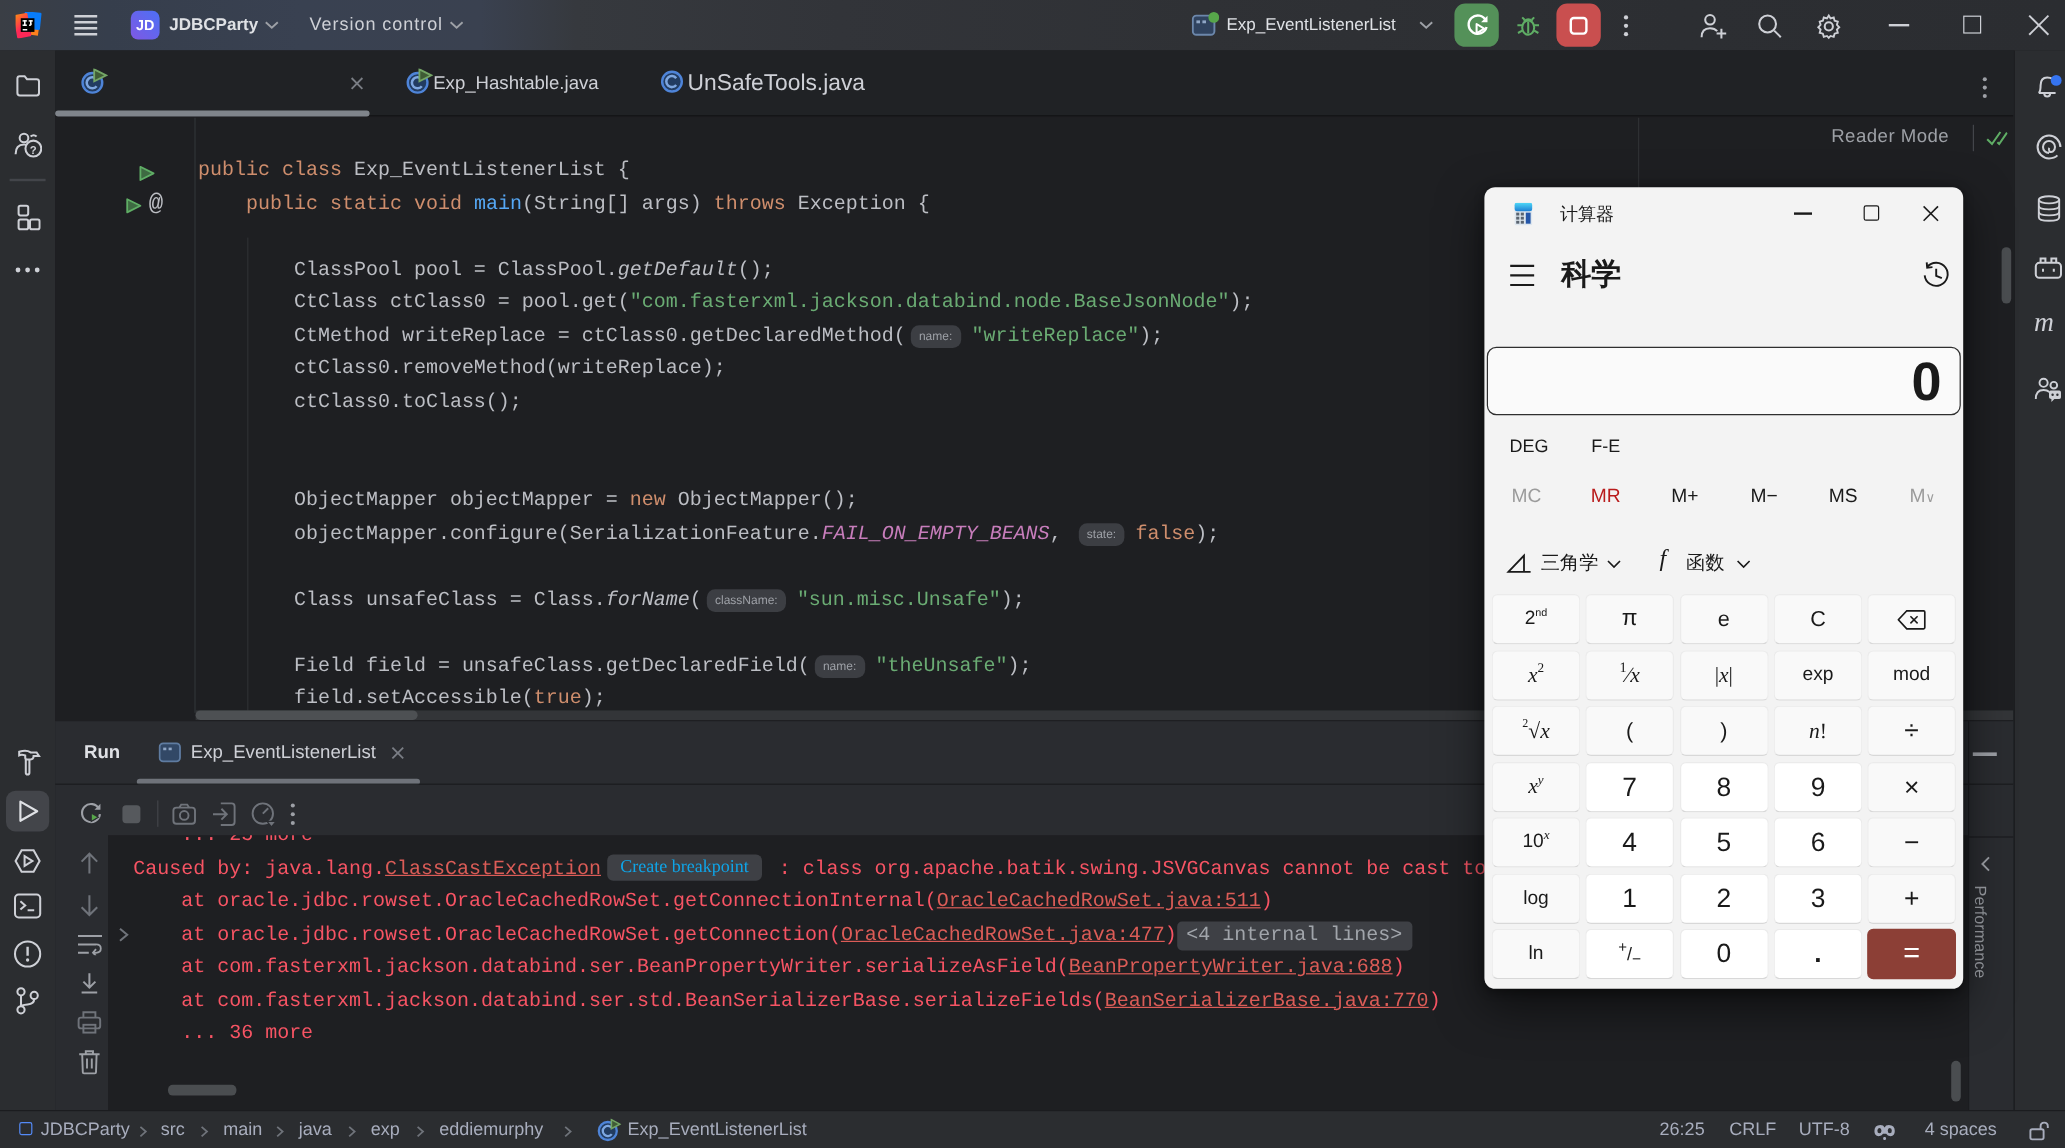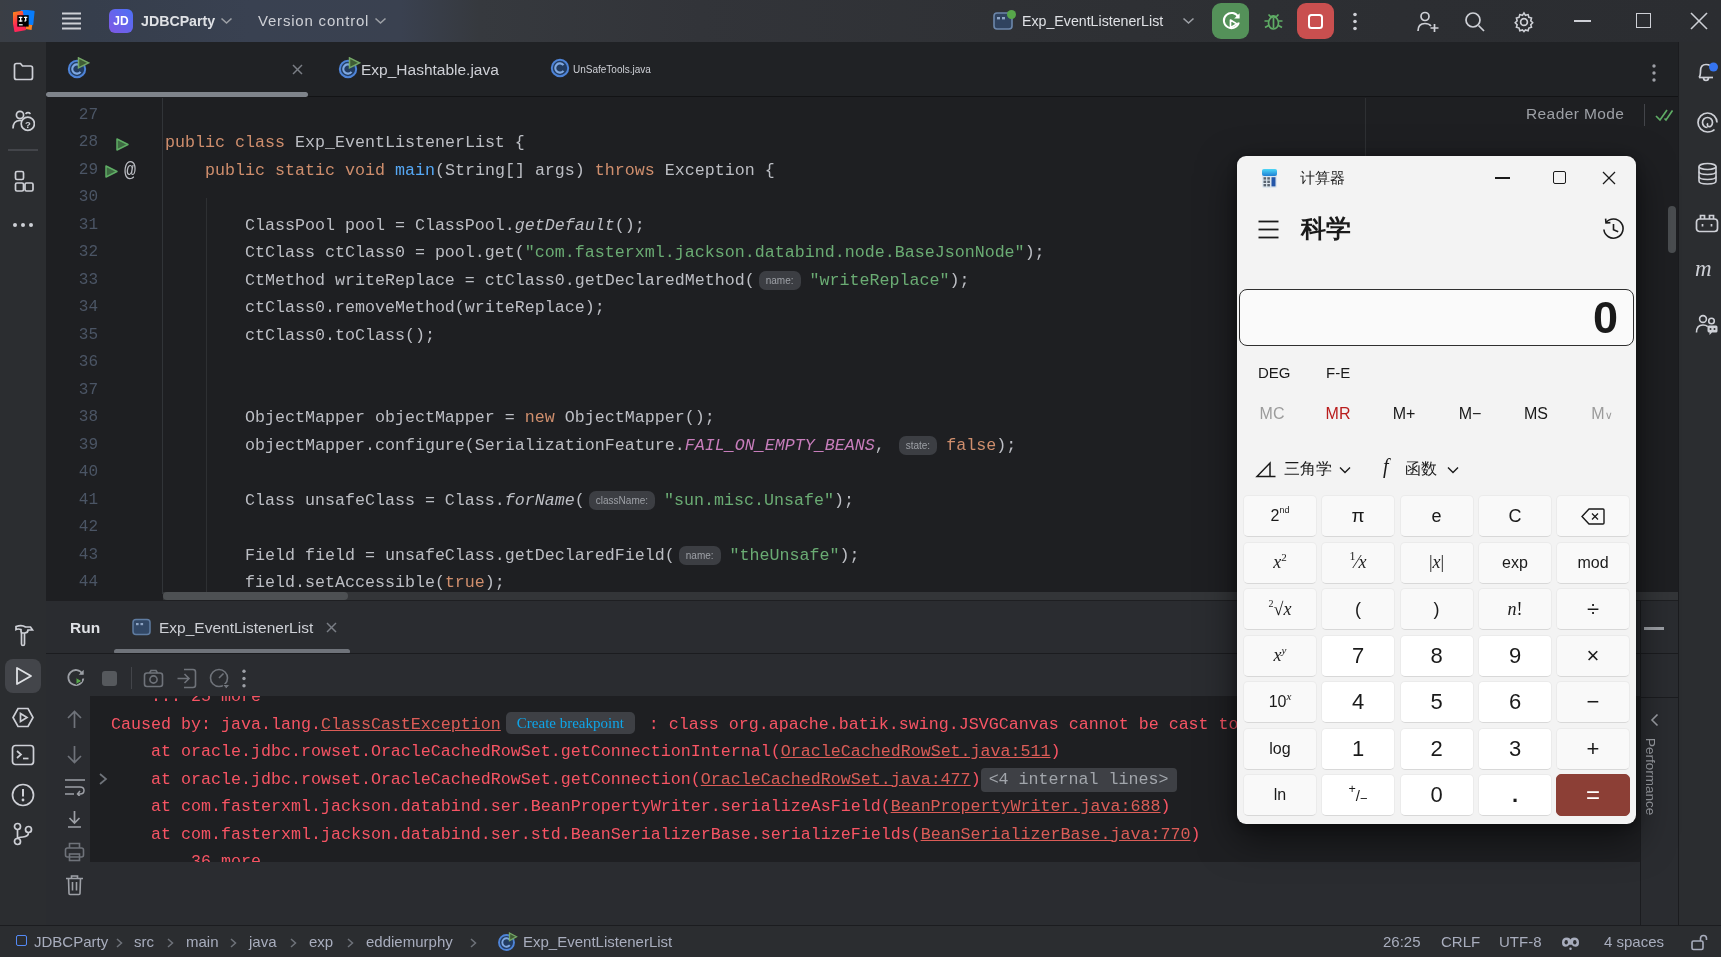--- a/index.html
+++ b/index.html
@@ -269,7 +269,7 @@
       <circle cx="11" cy="11" r="8.2" fill="#223c61" stroke="#4e84d8" stroke-width="2"></circle>
       <path d="M14.5 8.2 A 4.6 4.6 0 1 0 14.5 13.8" stroke="#7ea7e0" stroke-width="2.1" fill="none"></path>
     </svg>
-    <div class="abs" style="left:527px; top:0; color:#CED0D6; font-size:10px; line-height:55px;">UnSafeTools.java</div>
+    <div class="abs" style="left:527px; top:0; color:#CED0D6; font-size:19px; line-height:55px;">UnSafeTools.java</div>
     <svg class="abs" style="left:1605px; top:22px;" width="6" height="18" viewBox="0 0 6 18">
       <g fill="#9DA0A6">
         <circle cx="3" cy="2" r="1.7"></circle>

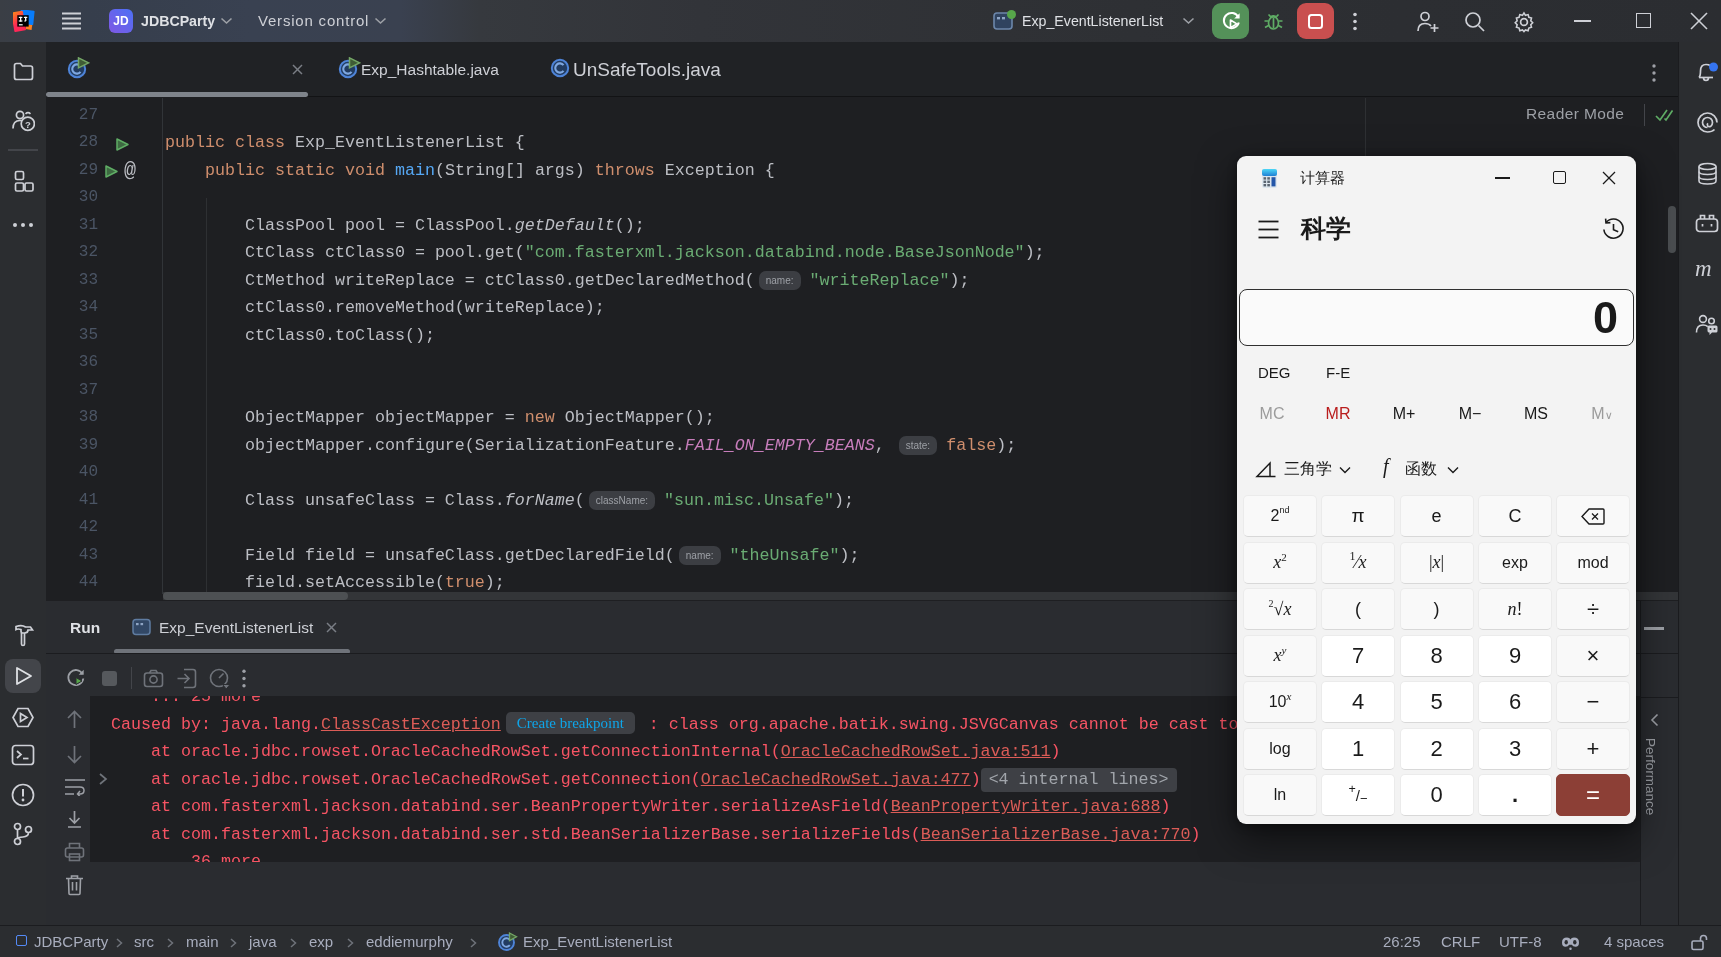--- a/index.html
+++ b/index.html
@@ -286,24 +286,6 @@
 
     <div class="abs" style="left:1319px; top:0; width:1px; height:496px; background:#2e3033;"></div>
 
-    <div class="abs mono" id="gutternums" style="left:0; top:3.75px; width:52px; text-align:right; color:#4B5565; font-size:16px; line-height:27.5px; white-space:pre;">27
-28
-29
-30
-31
-32
-33
-34
-35
-36
-37
-38
-39
-40
-41
-42
-43
-44</div>
 
     <svg class="abs" style="left:69px; top:39px;" width="15" height="15" viewBox="0 0 15 15">
       <path d="M2 2 L13 7.5 L2 13 Z" fill="#3e6a42" stroke="#5FAD65" stroke-width="1.5" stroke-linejoin="round"></path>

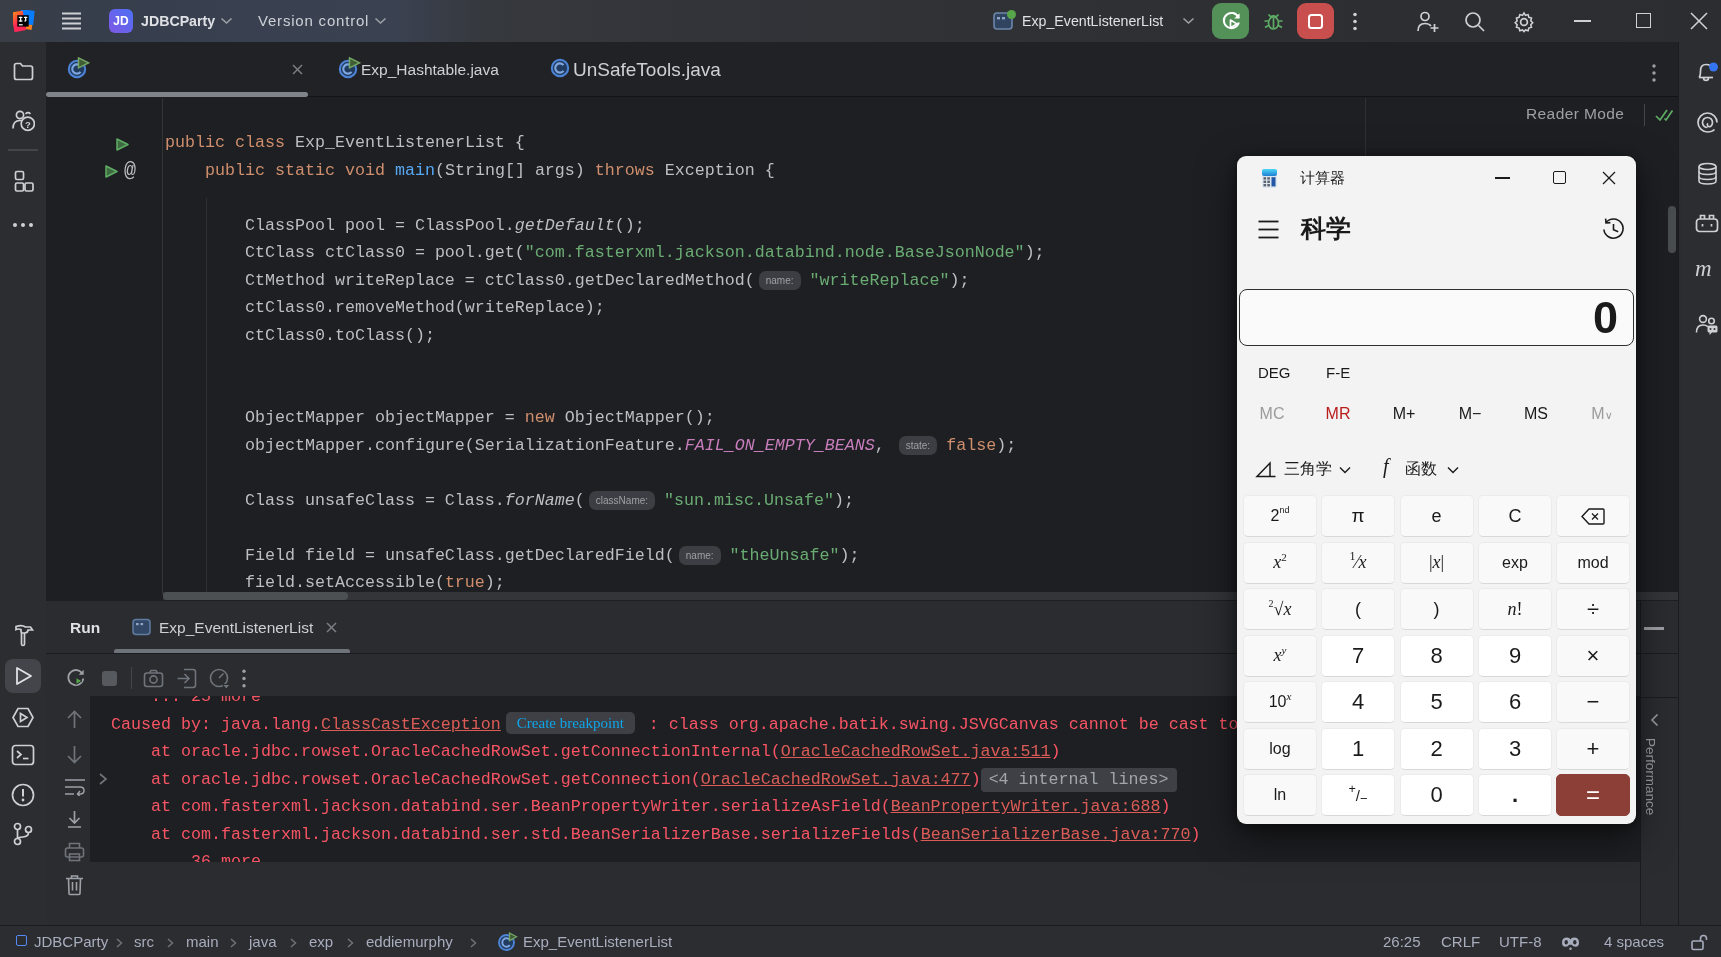--- a/index.html
+++ b/index.html
@@ -21,7 +21,7 @@
   #editor { left:46px; top:98px; width:1632px; height:503px; background:#1E1F22; overflow:hidden; }
   
   #runpanel { left:46px; top:601px; width:1632px; height:324px; background:#2a2c30; }
-  #console { position:absolute; left:44px; top:95px; width:1550px; height:166px; background:#1E1F22; overflow:hidden; }
+  #console { position:absolute; left:44px; top:95px; width:1550px; height:229px; background:#1E1F22; overflow:hidden; }
   
   #statusbar { left:0; top:925px; width:1721px; height:32px; background:#2B2D30; border-top:1px solid #1b1c1f; }
   .sbtxt { color:#A8ADBD; font-size:15px; line-height:32px; }

